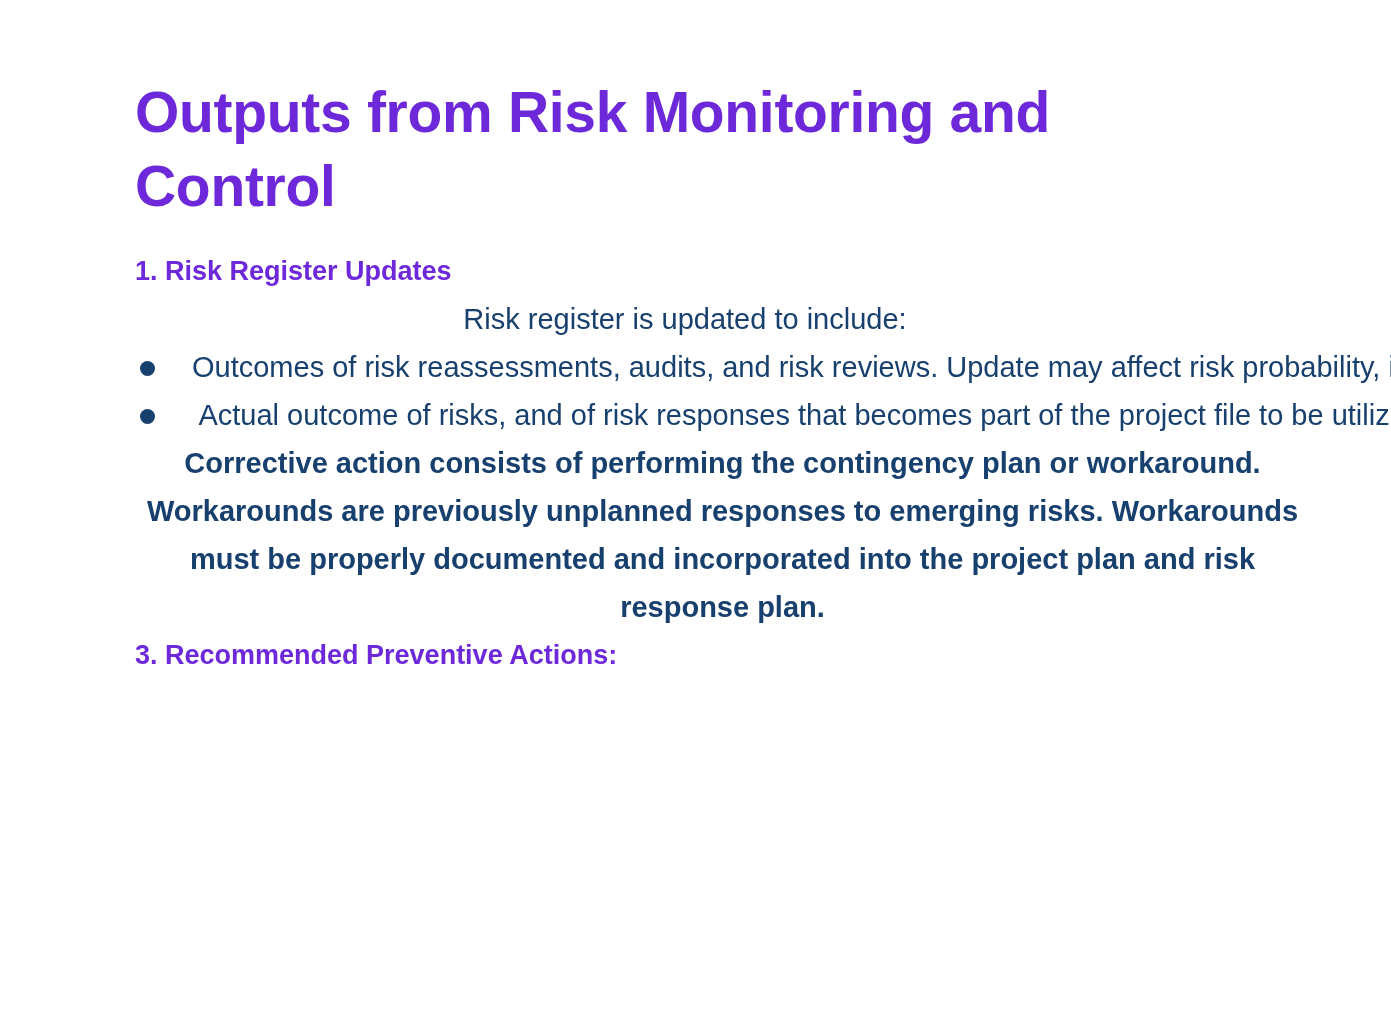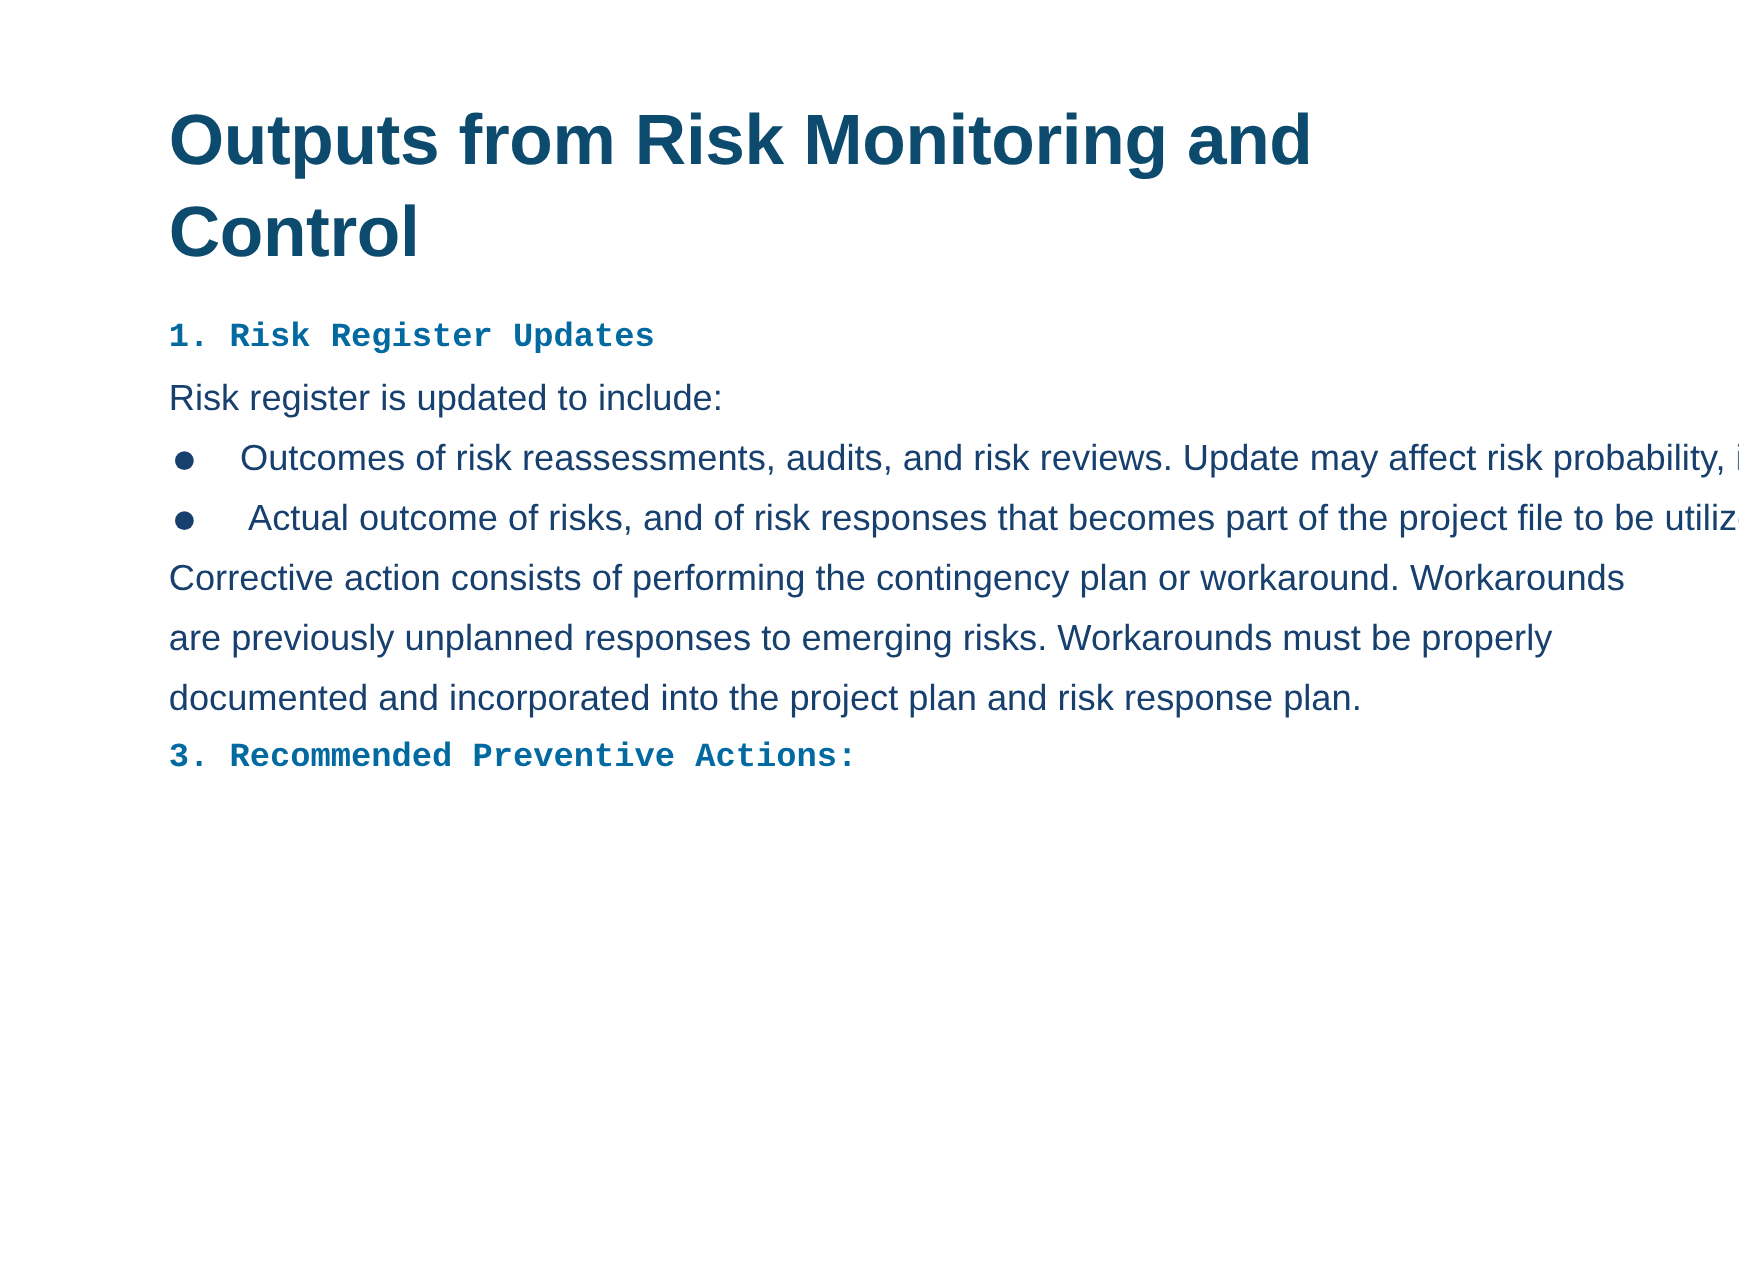--- a/index.html
+++ b/index.html
@@ -28,7 +28,7 @@
     font-size: 57px;
     font-weight: bold;
     line-height: 74px;
-    color: #0c4a6e;
+    color: #6d28d9;
     letter-spacing: -0.3px;
     margin: 0;
   }

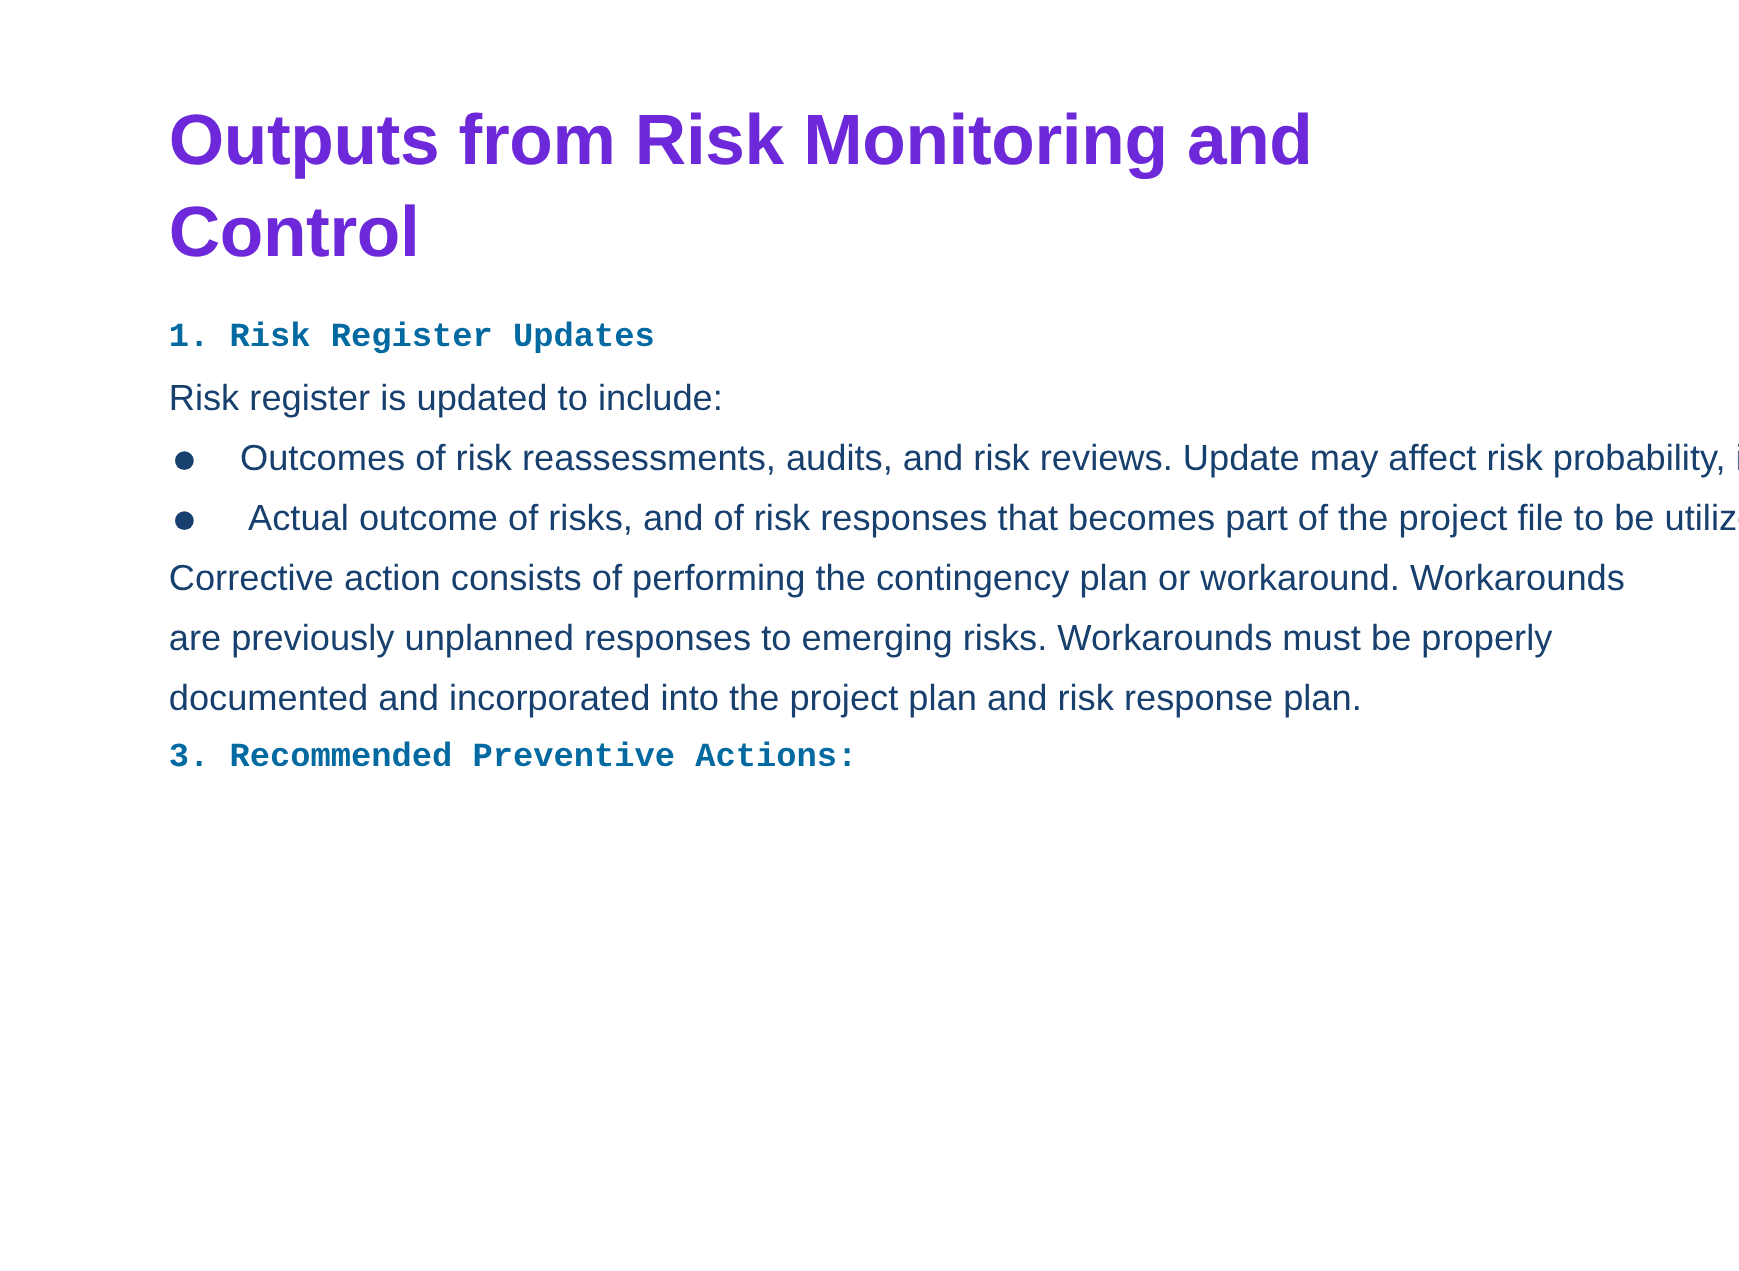--- a/index.html
+++ b/index.html
@@ -41,11 +41,10 @@
   .heading {
     font-size: 27px;
     font-weight: bold;
-    color: #0369a1;
+    color: #6d28d9;
     line-height: 48px;
     margin: 0;
     white-space: nowrap;
-    font-family: Liberation Mono, monospace;
   }
   .para {
     font-size: 29px;

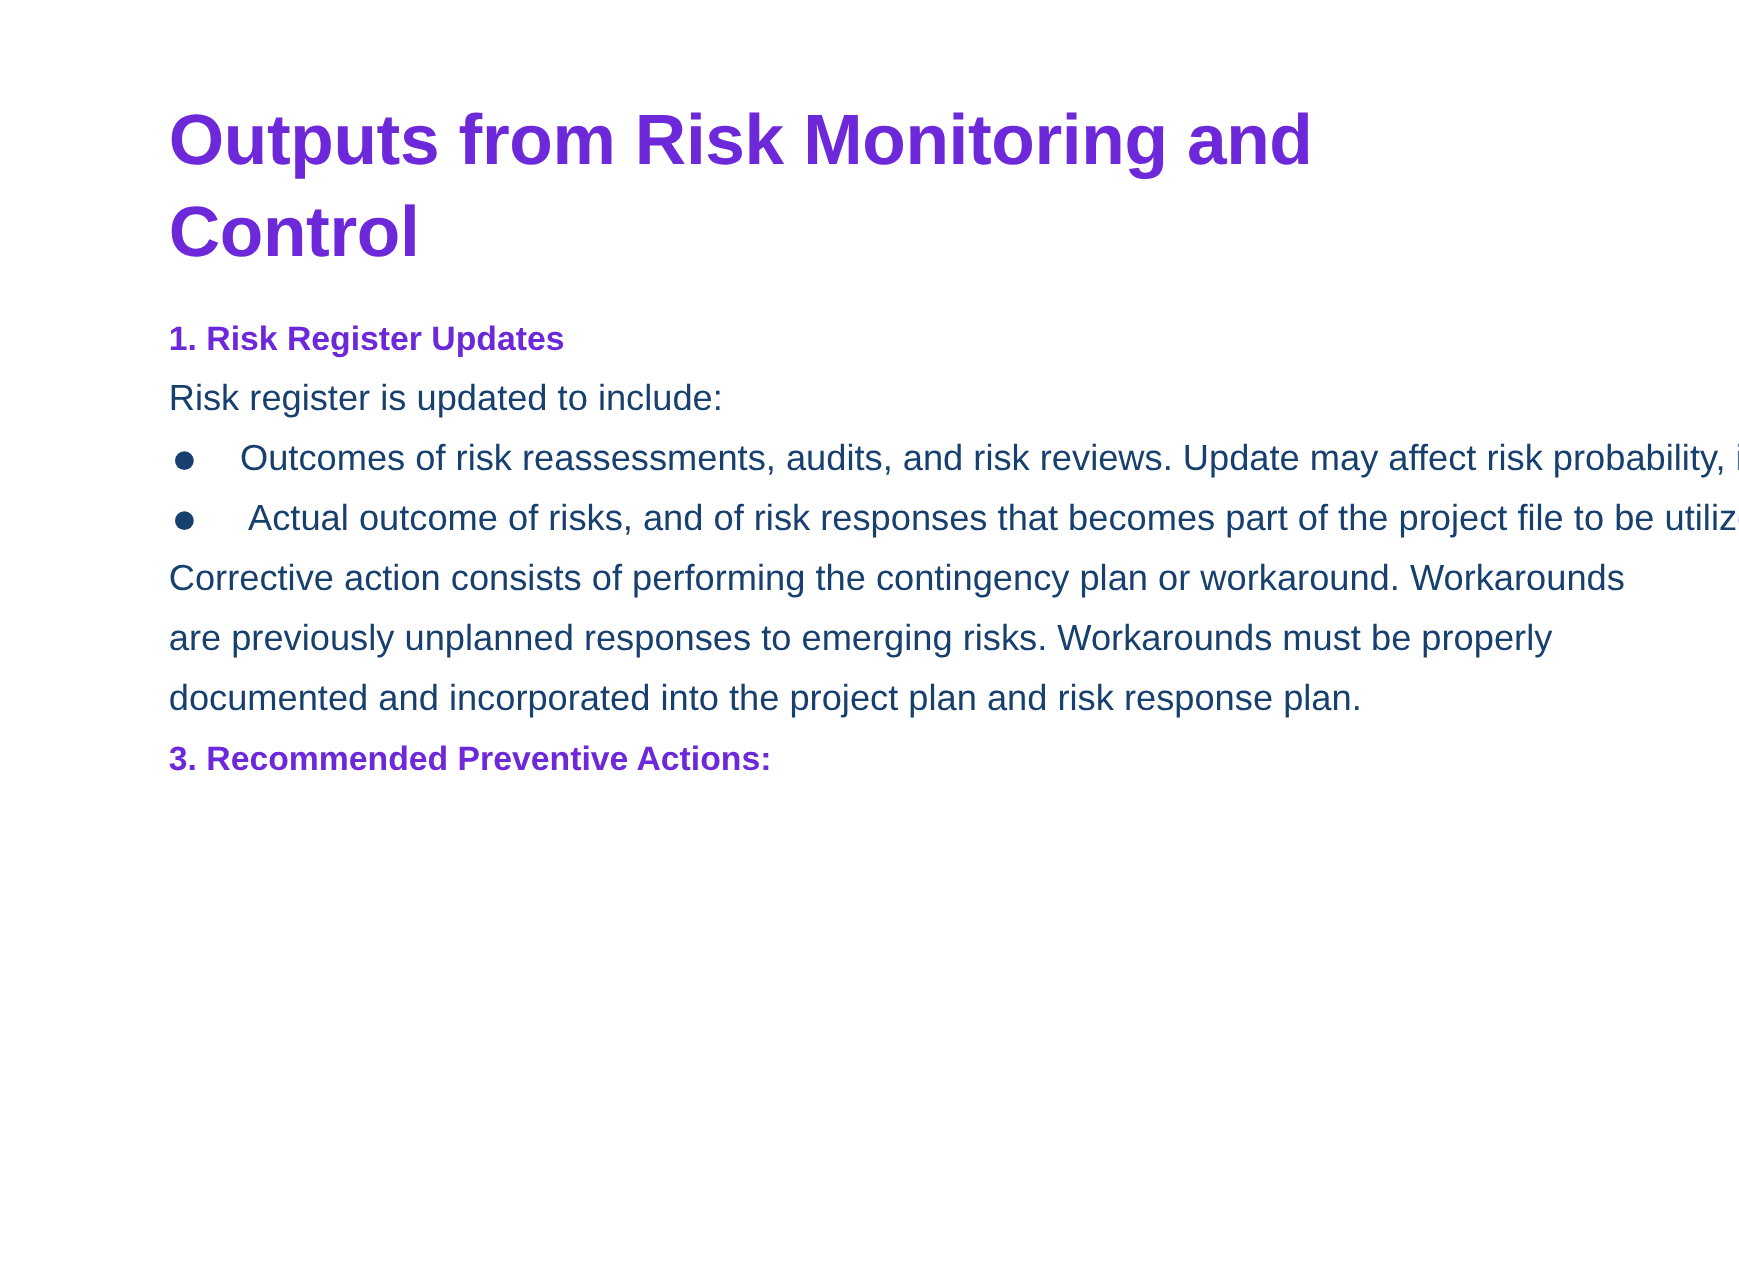--- a/index.html
+++ b/index.html
@@ -53,6 +53,7 @@
     line-height: 48px;
     margin: 0;
     width: 1100px;
+    text-align: center;
   }
   .para.wide {
     width: 1175px;

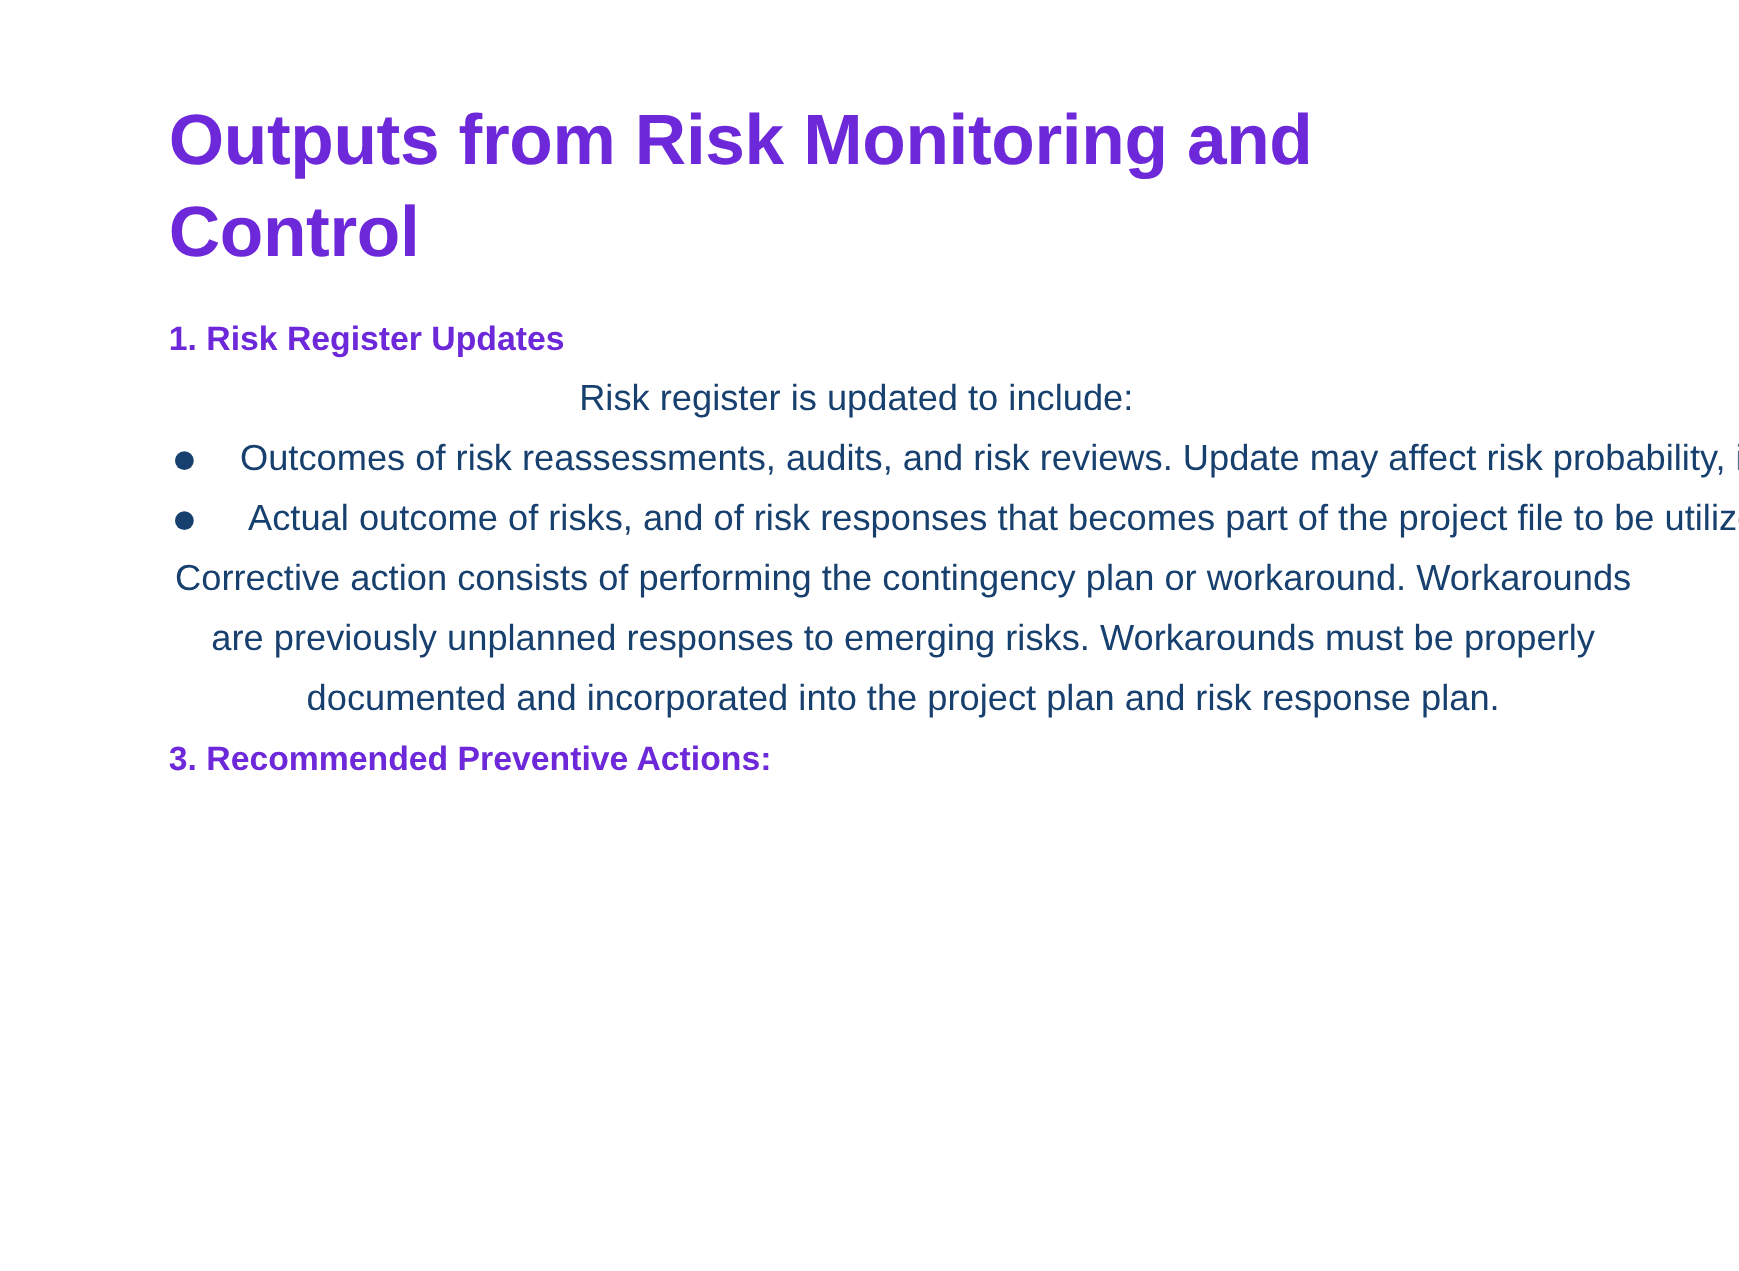--- a/index.html
+++ b/index.html
@@ -57,6 +57,7 @@
   }
   .para.wide {
     width: 1175px;
+    font-weight: bold;
   }
   .bullet-list {
     list-style: none;

